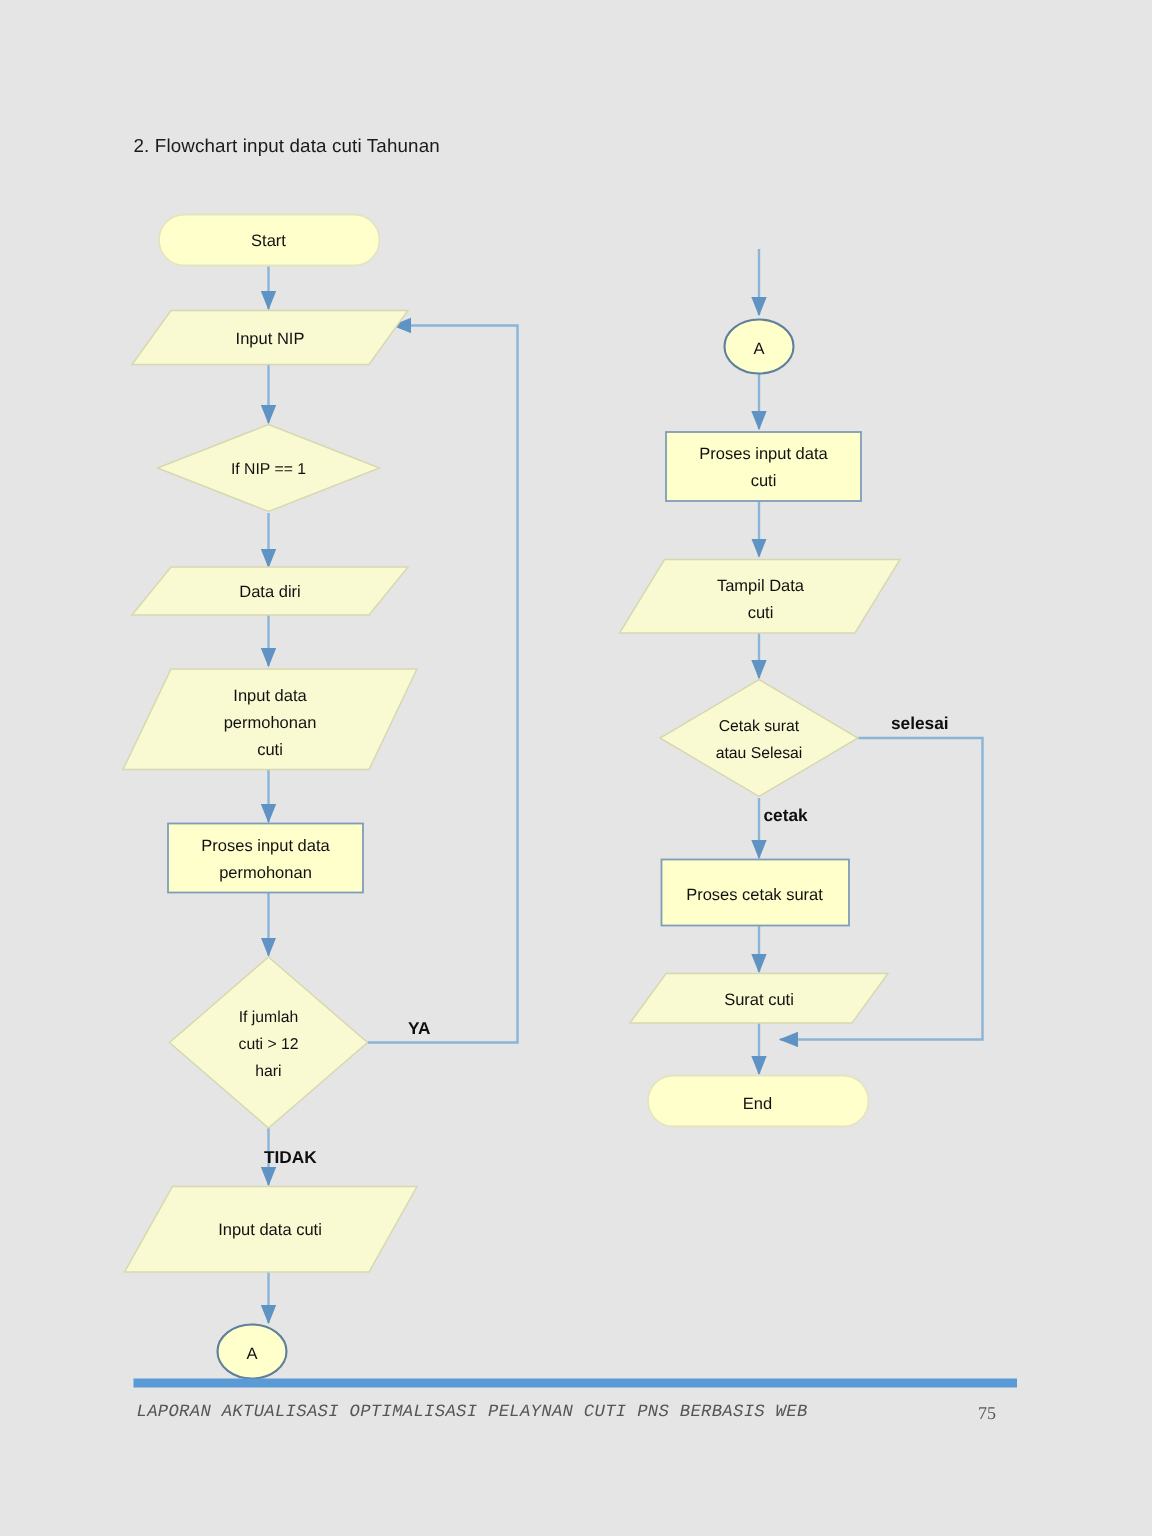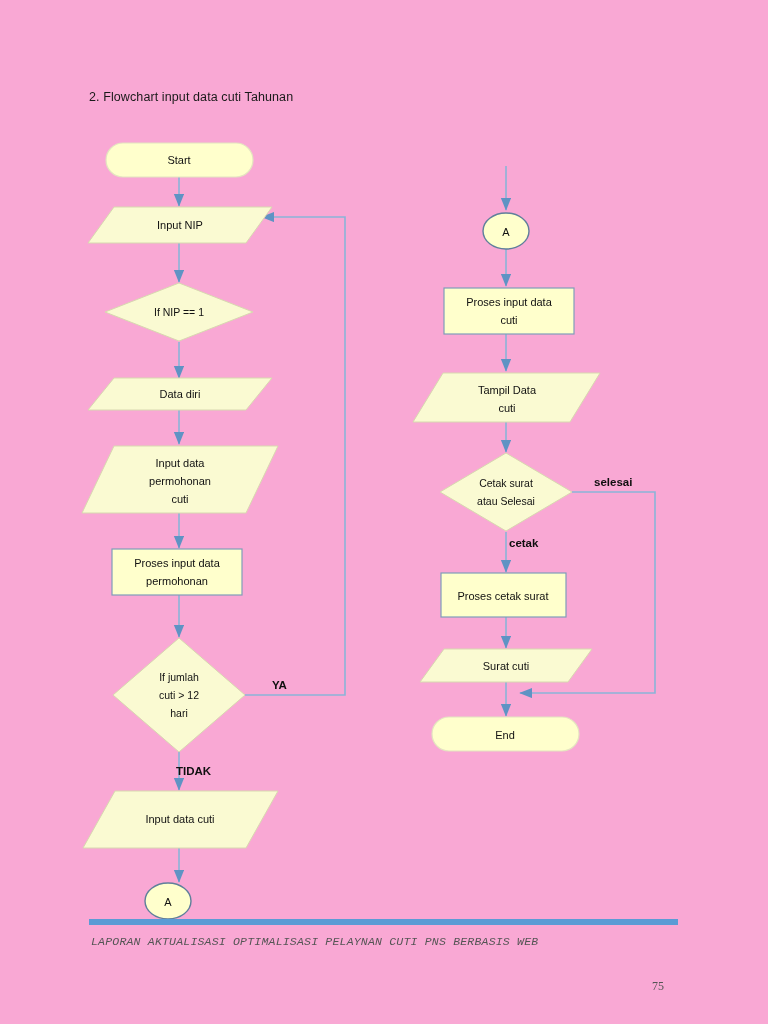--- a/index.html
+++ b/index.html
@@ -20,7 +20,7 @@
     inset: 0;
     width: 768px;
     height: 1024px;
-    background: #f9a8d4;
+    background: #e5e5e5;
   }
   #heading {
     position: absolute;

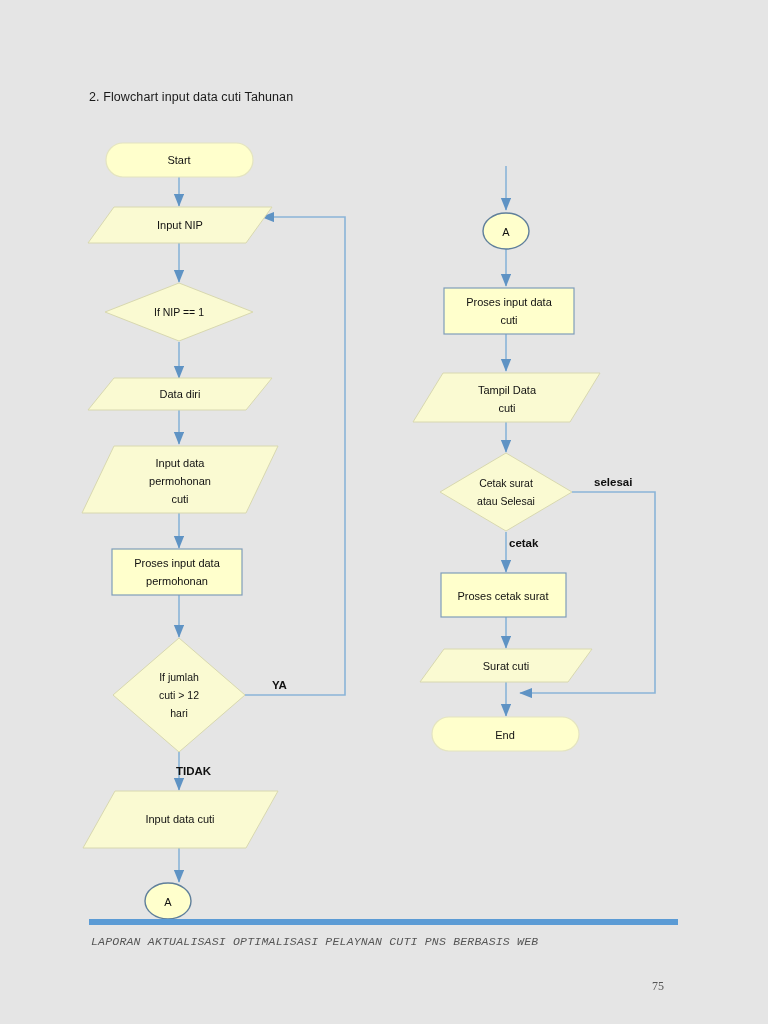--- a/index.html
+++ b/index.html
@@ -74,7 +74,7 @@
   #footer-page {
     position: absolute;
     left: 652px;
-    top: 979px;
+    top: 935px;
     font-family: "Liberation Serif", serif;
     font-size: 12px;
     color: #555555;

